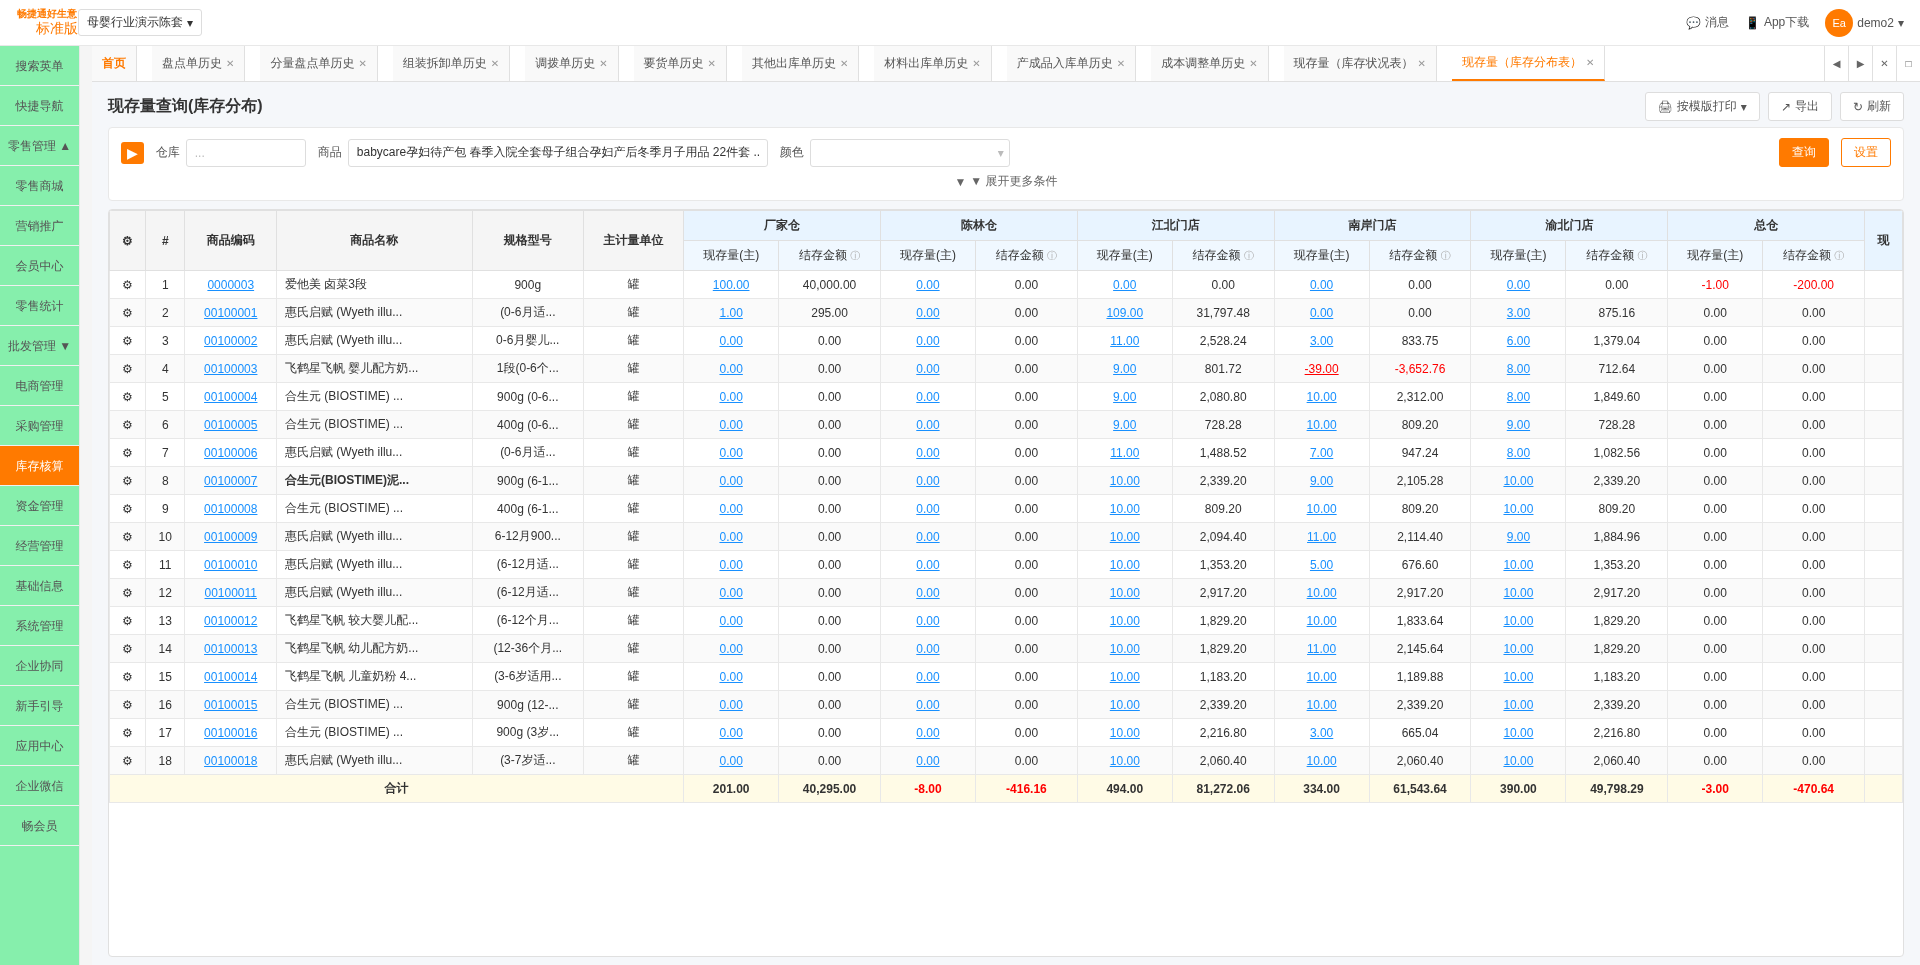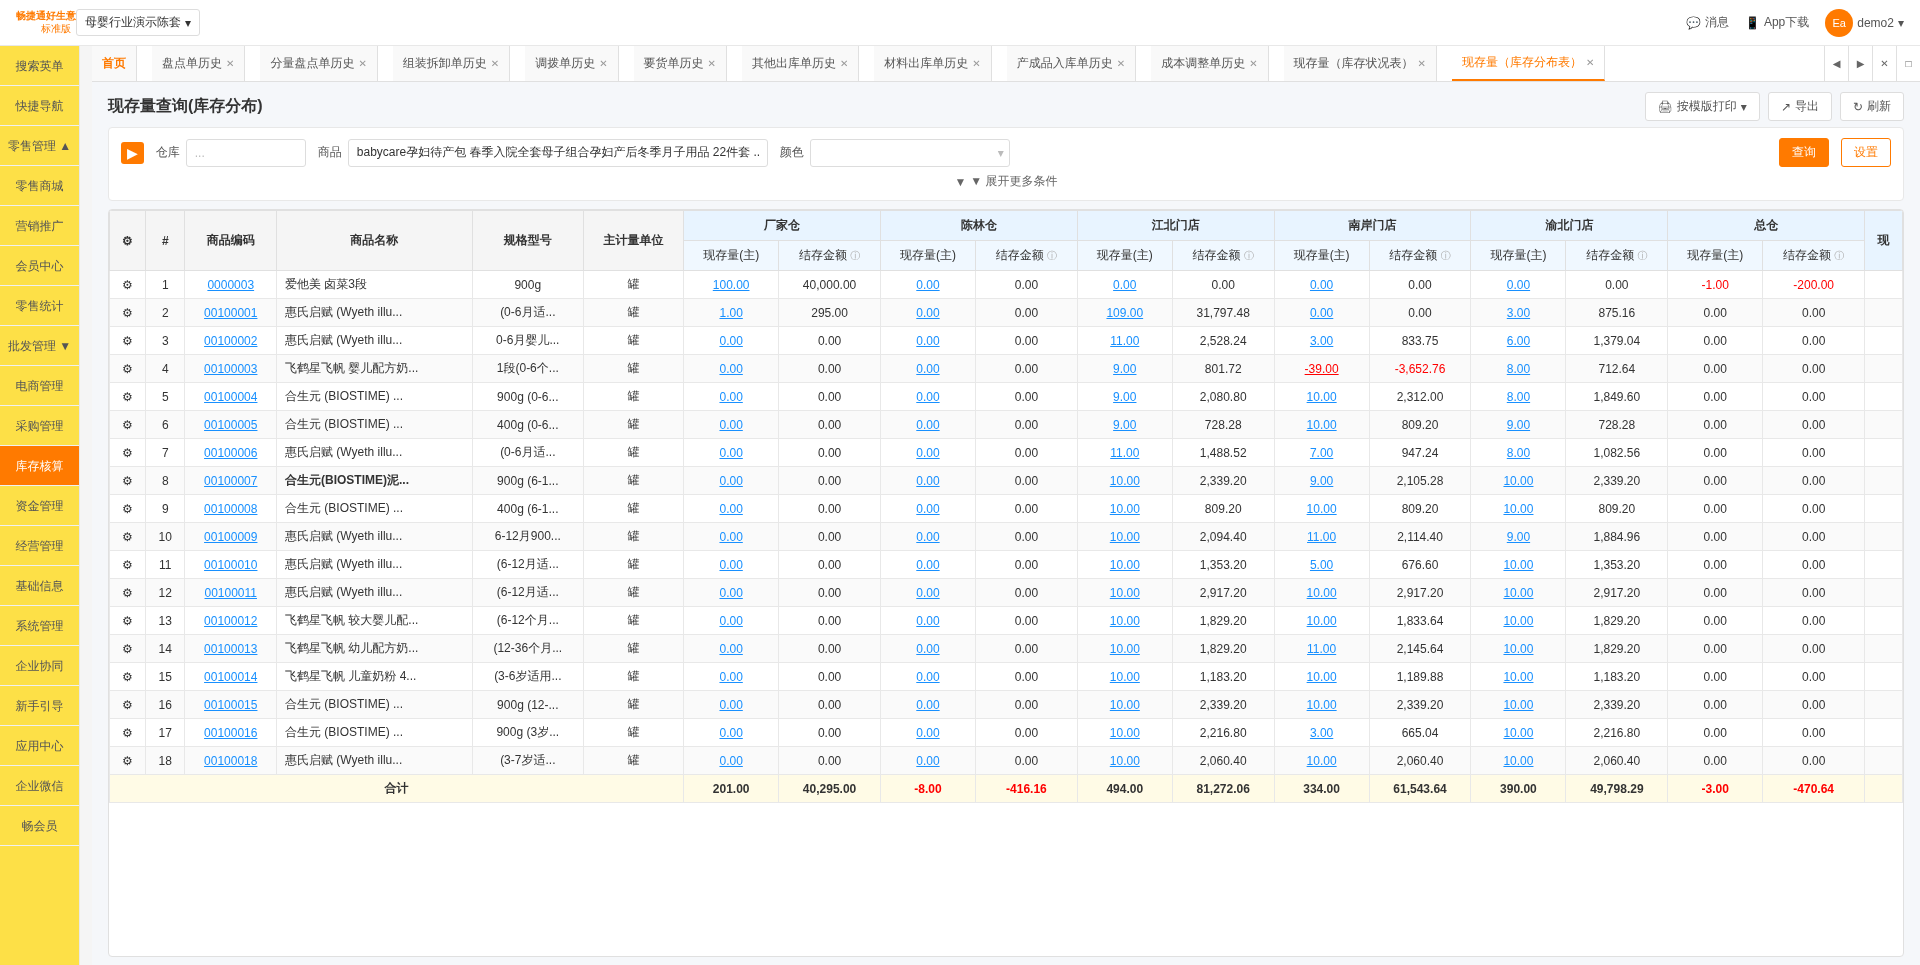--- a/index.html
+++ b/index.html
@@ -21,7 +21,7 @@
     .top-bar-left { display: flex; align-items: center; gap: 0; }
     .logo-area { display: flex; flex-direction: column; align-items: center; }
     .logo-text { font-size: 10px; color: #ff7a00; font-weight: bold; line-height: 1.2; }
-    .logo-sub { font-size: 10px; color: #ff7a00; margin-left: 20px; }
+    .logo-sub { font-size: 14px; color: #ff7a00; margin-left: 20px; }
     .dropdown-selector { display: flex; align-items: center; gap: 4px; border: 1px solid #ddd; padding: 4px 8px; border-radius: 3px; cursor: pointer; font-size: 12px; color: #333; }
     .top-bar-right { display: flex; align-items: center; gap: 16px; }
     .top-right-item { display: flex; align-items: center; gap: 4px; cursor: pointer; font-size: 12px; color: #555; }

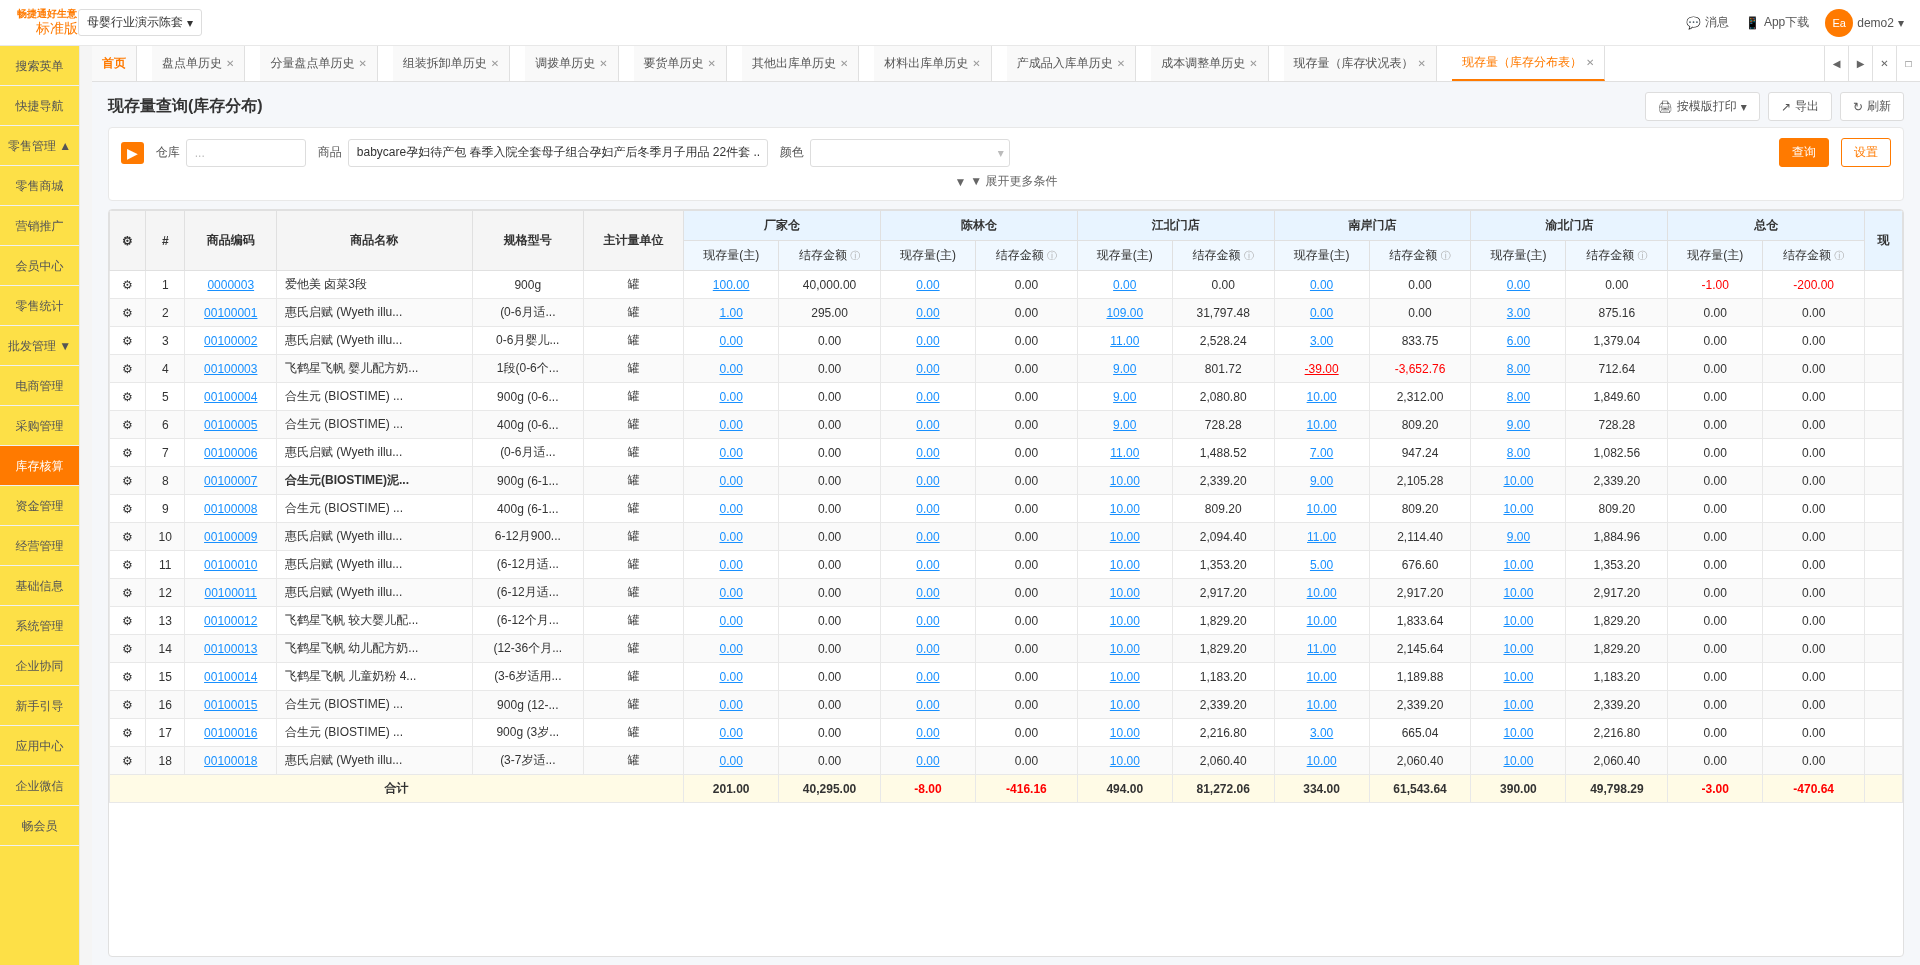--- a/index.html
+++ b/index.html
@@ -34,7 +34,7 @@
       left: 0;
       width: 80px;
       bottom: 0;
-      background: #fde047;
+      background: #86efac;
       border-right: 1px solid #e8e8e8;
       overflow-y: auto;
       z-index: 90;

